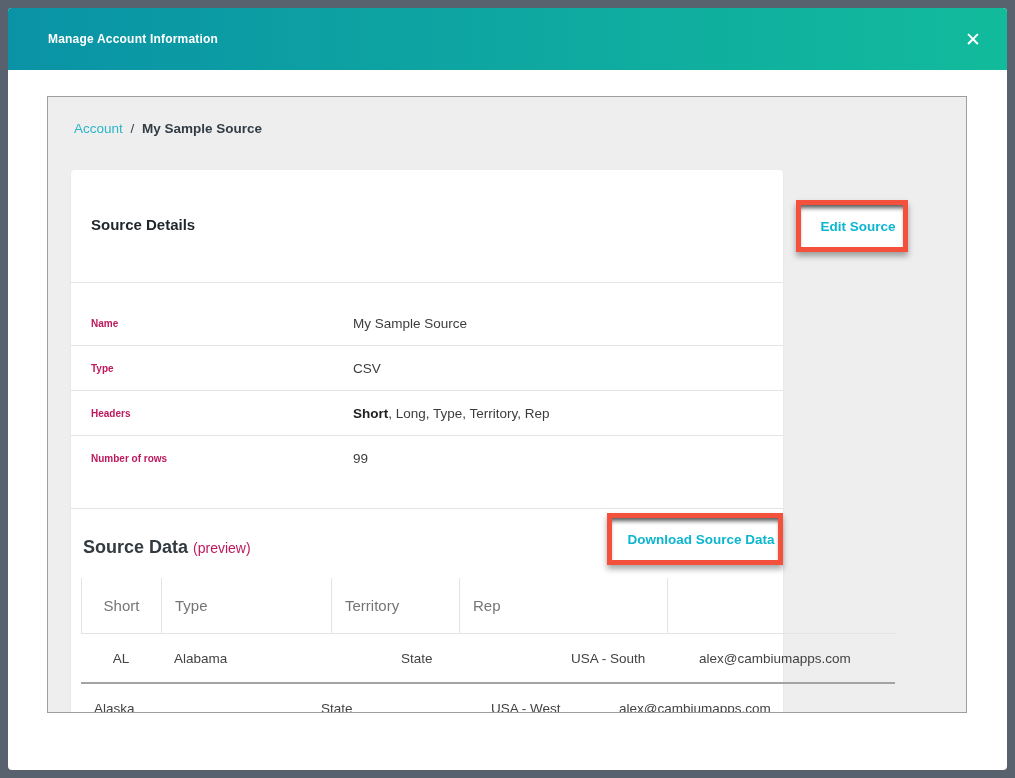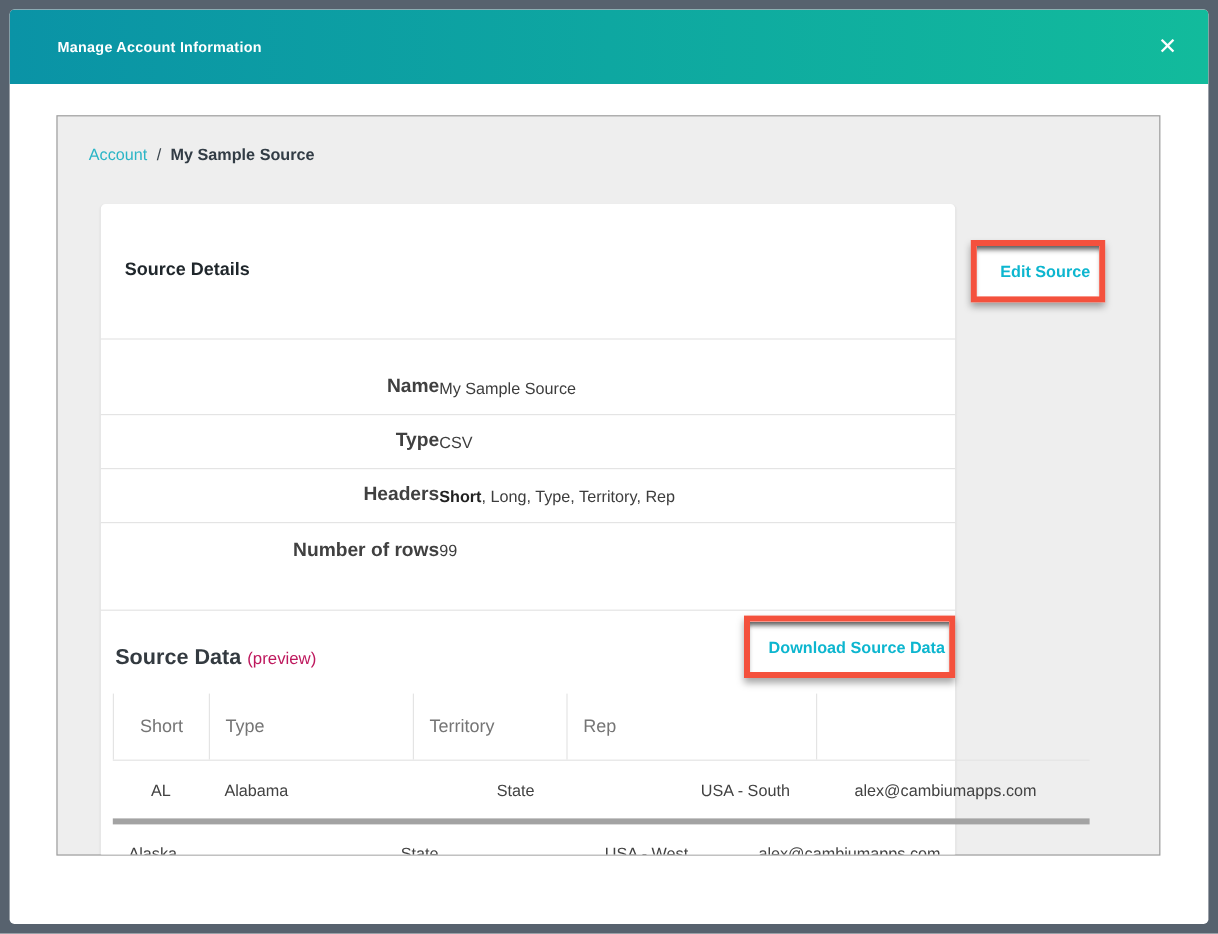--- a/index.html
+++ b/index.html
@@ -42,7 +42,7 @@
   .breadcrumb .crumb-current{font-weight:700;color:#323c45;}
   
   .card{
-    position:absolute;left:36px;top:73px;width:712px;height:560px;
+    position:absolute;left:23px;top:73px;width:712px;height:560px;
     background:#ffffff;border-radius:4px 4px 0 0;
     box-shadow:0 1px 2px rgba(0,0,0,0.08);
   }

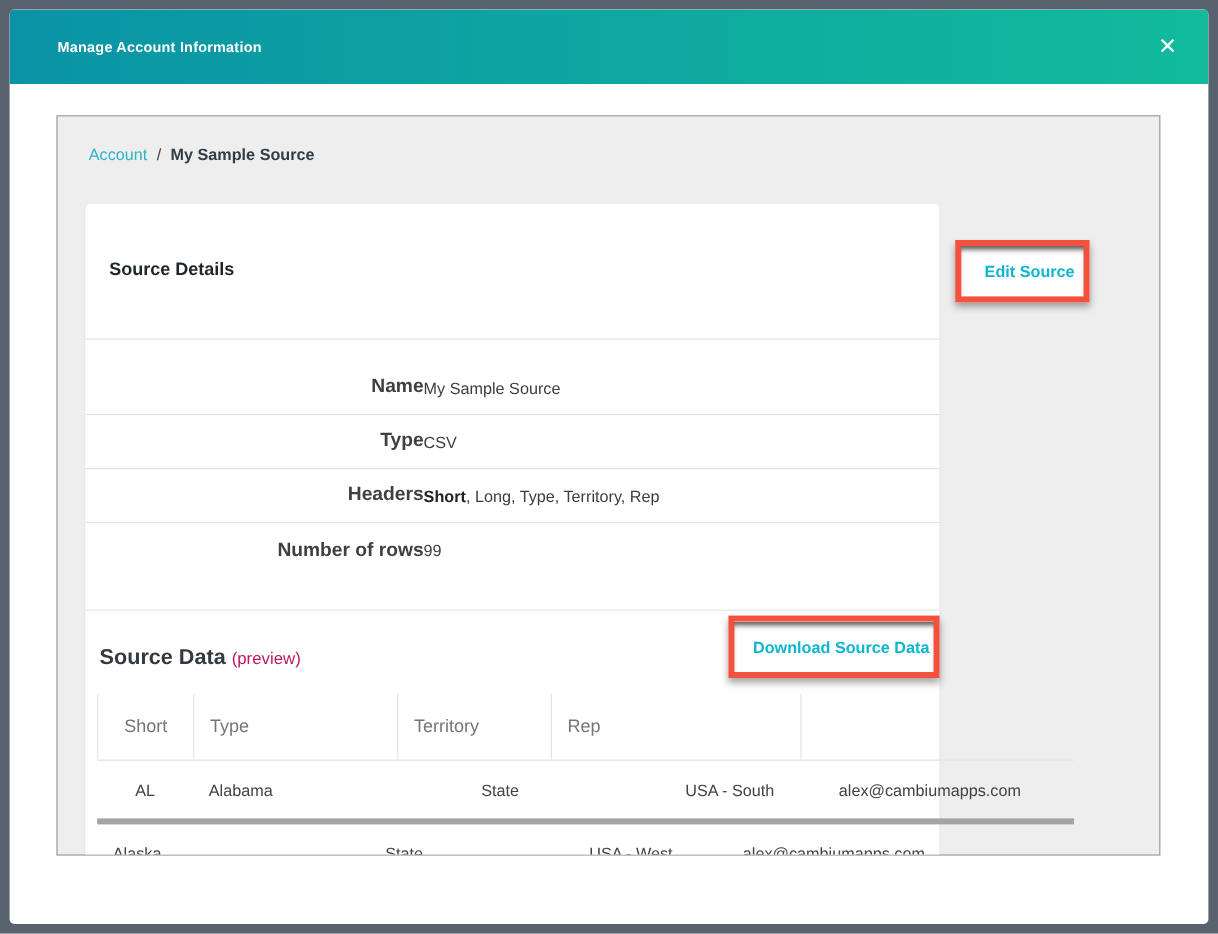--- a/index.html
+++ b/index.html
@@ -75,7 +75,7 @@
     padding:0 20px;box-sizing:border-box;
   }
   .detail-row.bordered{border-bottom:1px solid #e4e4e4;}
-  .detail-label{width:262px;font-size:16px;font-weight:700;color:#404040;flex:none;text-align:right;}
+  .detail-label{width:262px;font-size:10px;font-weight:700;color:#be185d;flex:none;}
   .detail-value{font-size:13.5px;color:#3d3d3d;}
   .detail-value .bold{font-weight:700;color:#212121;}
   

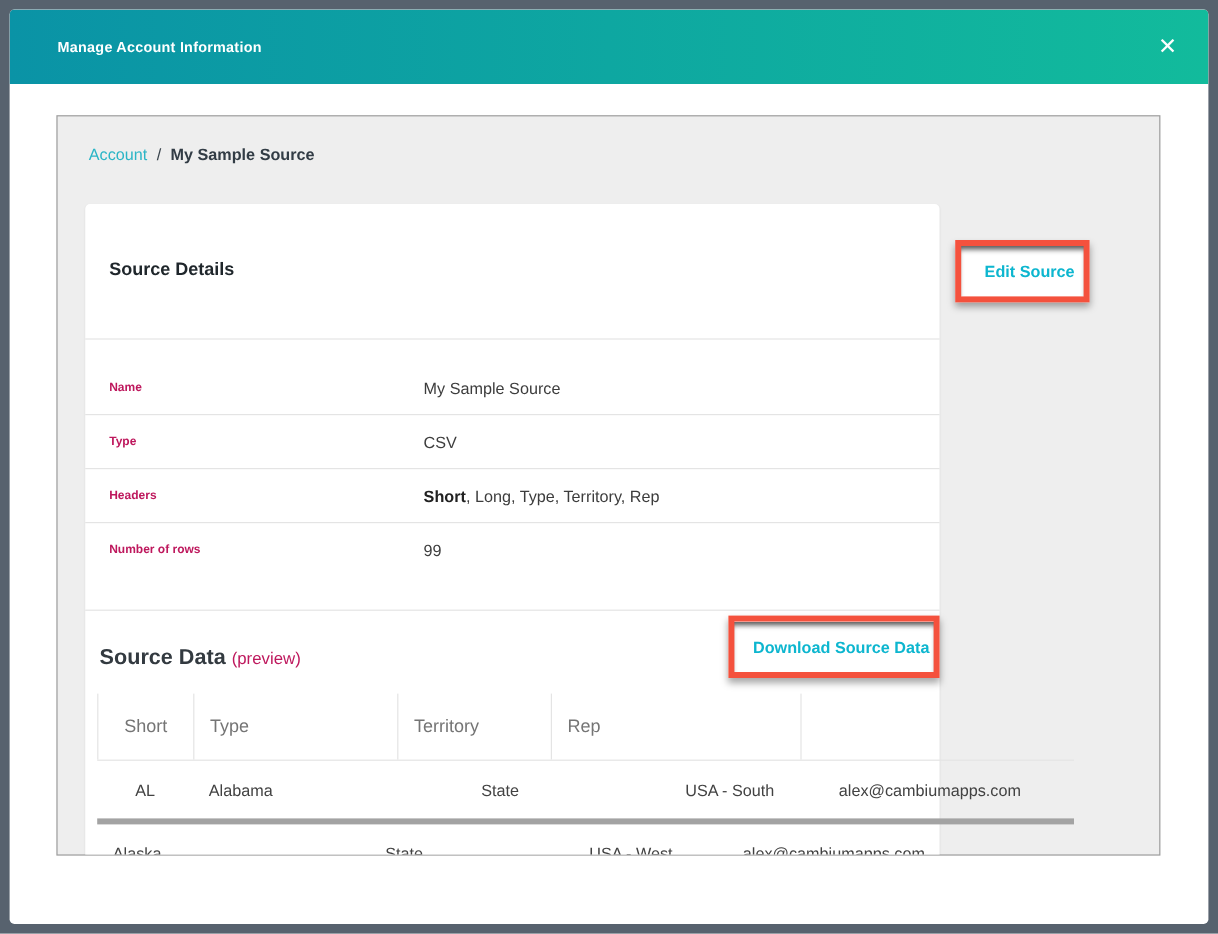--- a/index.html
+++ b/index.html
@@ -97,7 +97,7 @@
   }
   .thead .th:last-child{border-right:1px solid #e4e4e4;}
   .thead{border-bottom:1px solid #e4e4e4;}
-  .tbody .tr{border-bottom:5px solid #a3a3a3;}
+  .tbody .tr{border-bottom:2px solid #a3a3a3;}
   .tbody .td{
     height:48px;display:flex;align-items:center;
     font-size:13.5px;color:#424242;box-sizing:border-box;padding-left:13px;

